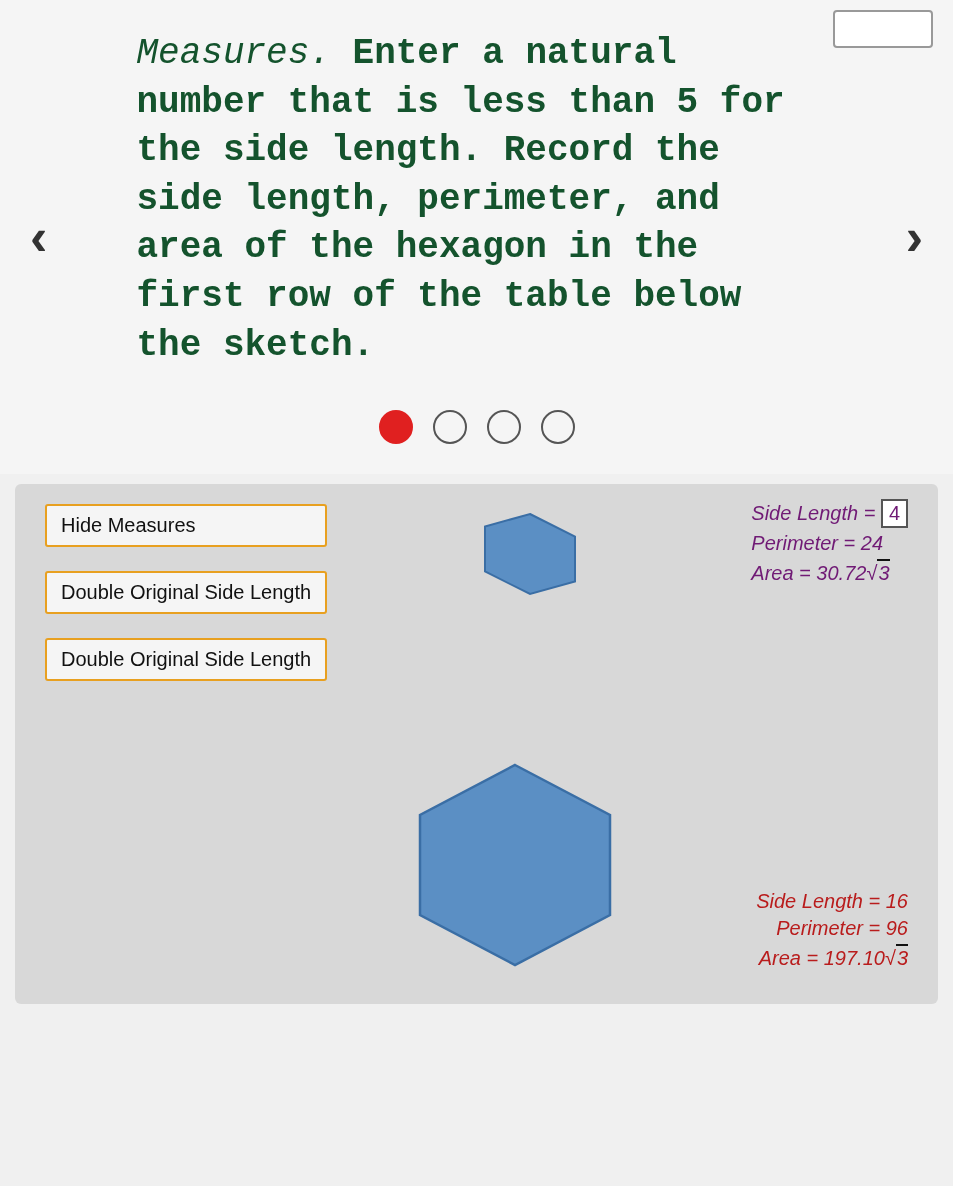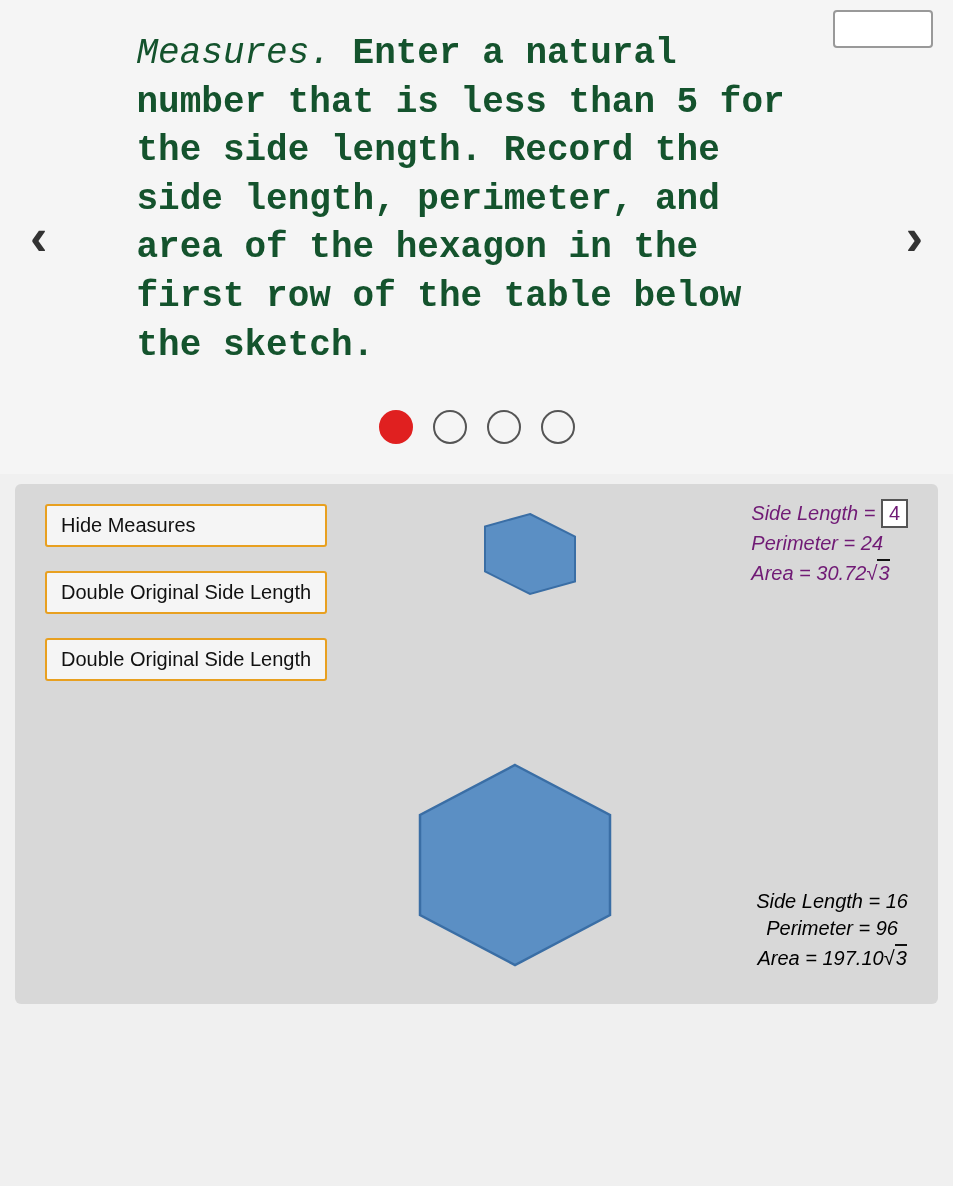--- a/index.html
+++ b/index.html
@@ -168,10 +168,10 @@
       position: absolute;
       bottom: 30px;
       right: 30px;
-      text-align: center;
-      font-size: 20px;
-      font-family: Arial, sans-serif;
-      color: #000000;
+      text-align: right;
+      font-size: 20px;
+      font-family: Arial, sans-serif;
+      color: #b91c1c;
     }
 
     .measures-bottom .mline {

